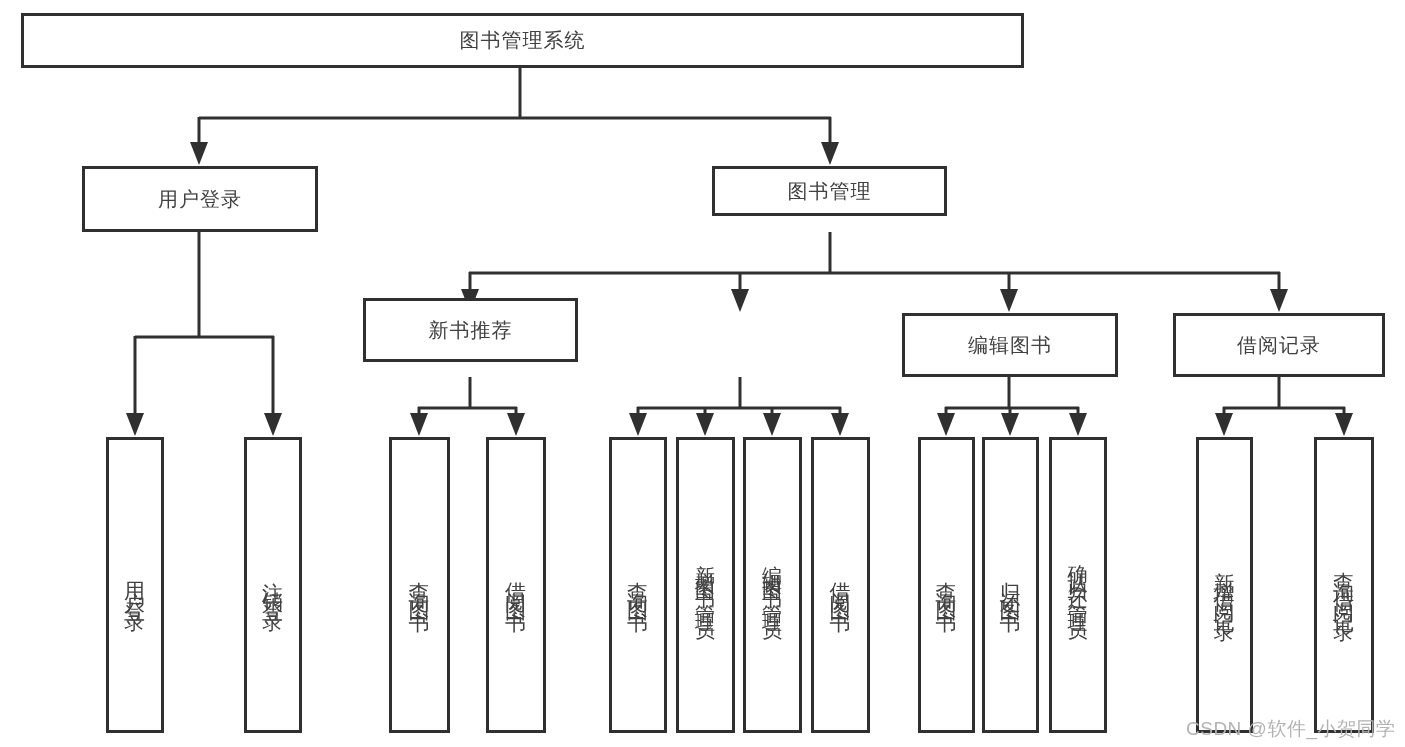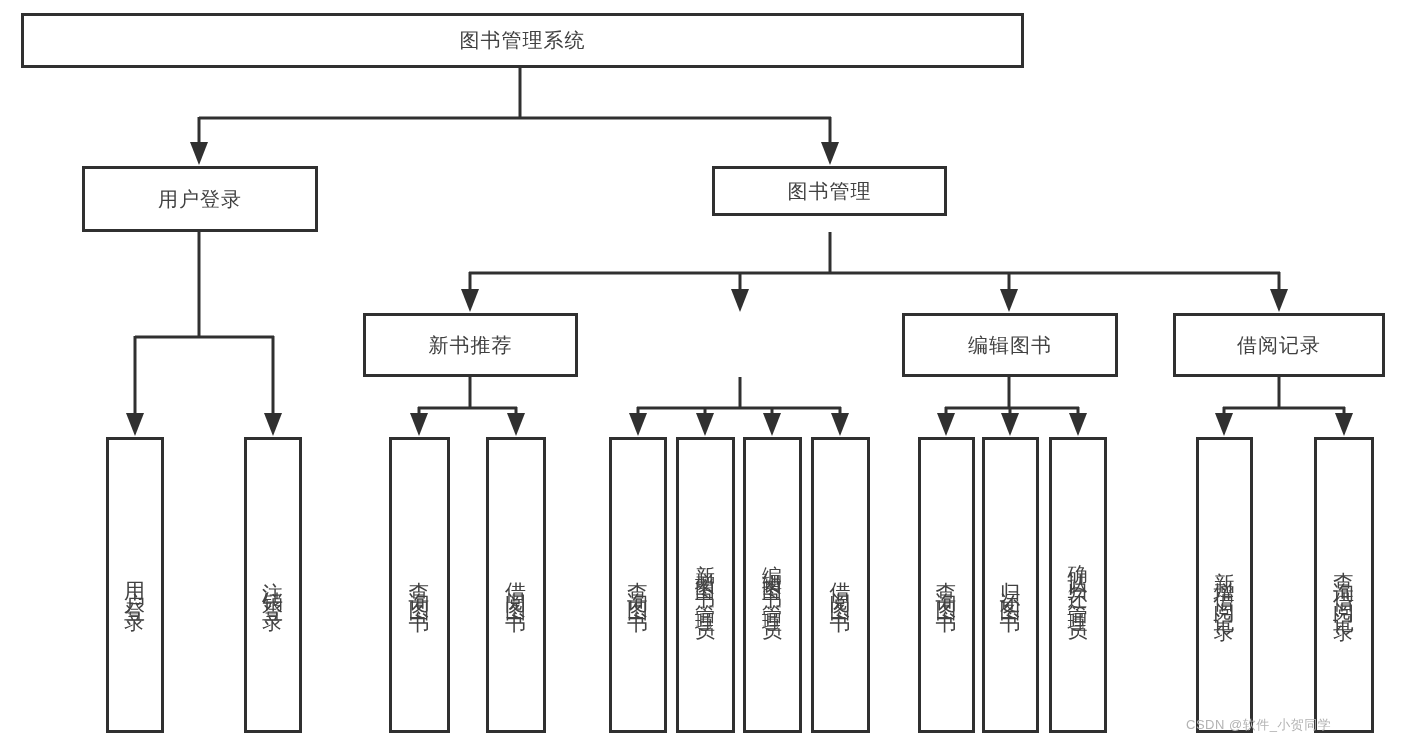--- a/index.html
+++ b/index.html
@@ -116,7 +116,7 @@
     <span class="hlbl">图书管理</span>
   </div>
 
-  <div class="box" style="left:363px;top:313px;width:215px;height:64px">
+  <div class="box" style="left:363px;top:298px;width:215px;height:64px">
     <span class="hlbl">新书推荐</span>
   </div>
   <div class="box" style="left:902px;top:313px;width:216px;height:64px">

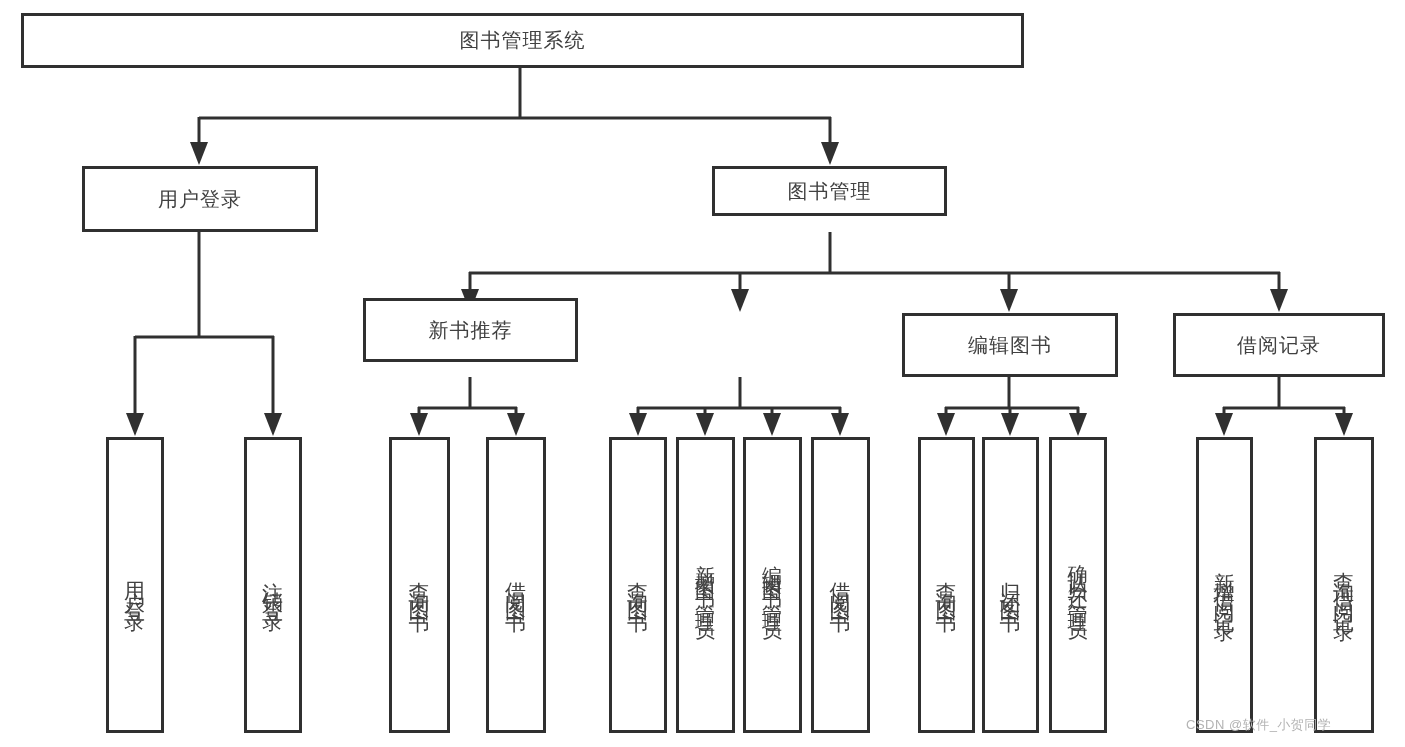--- a/index.html
+++ b/index.html
@@ -33,7 +33,7 @@
   .vlbl.long{letter-spacing:8px;font-size:20px;}
   .watermark{
     position:absolute;left:1186px;top:716px;
-    font-size:13px;color:#b3b3b3;
+    font-size:19px;color:#b3b3b3;
     letter-spacing:0.5px;white-space:nowrap;
     z-index:5;
   }

